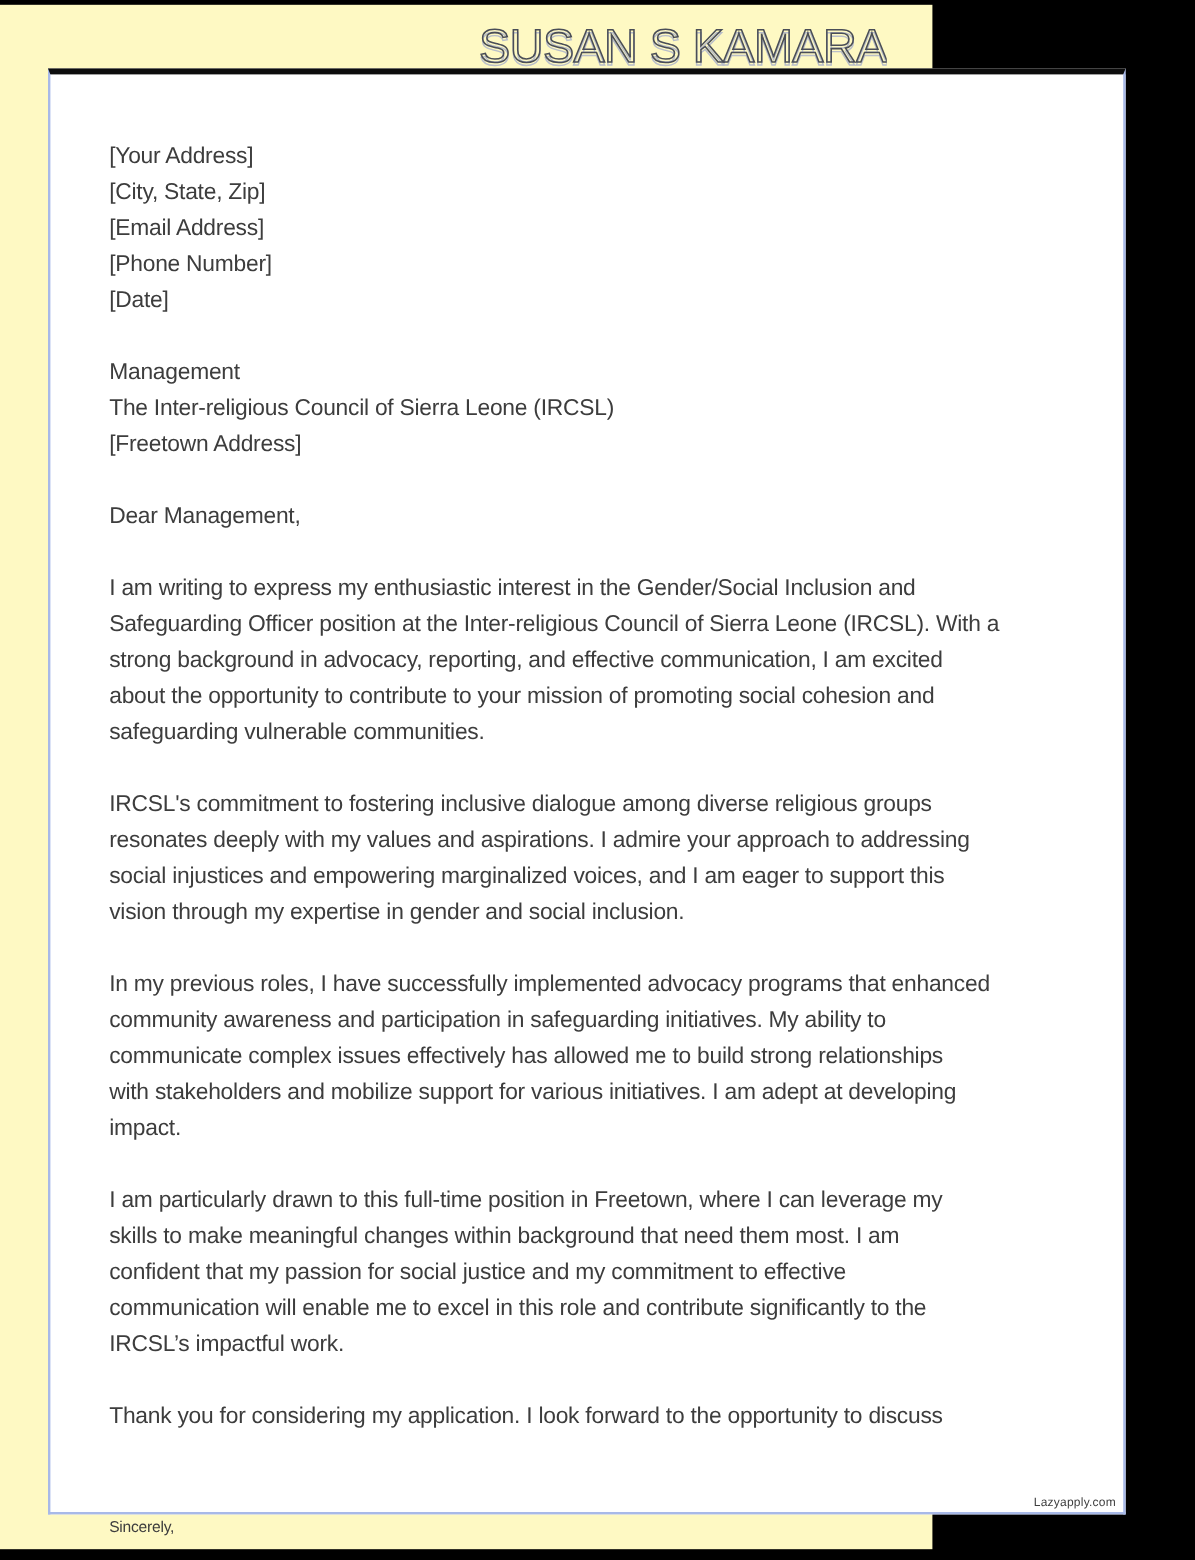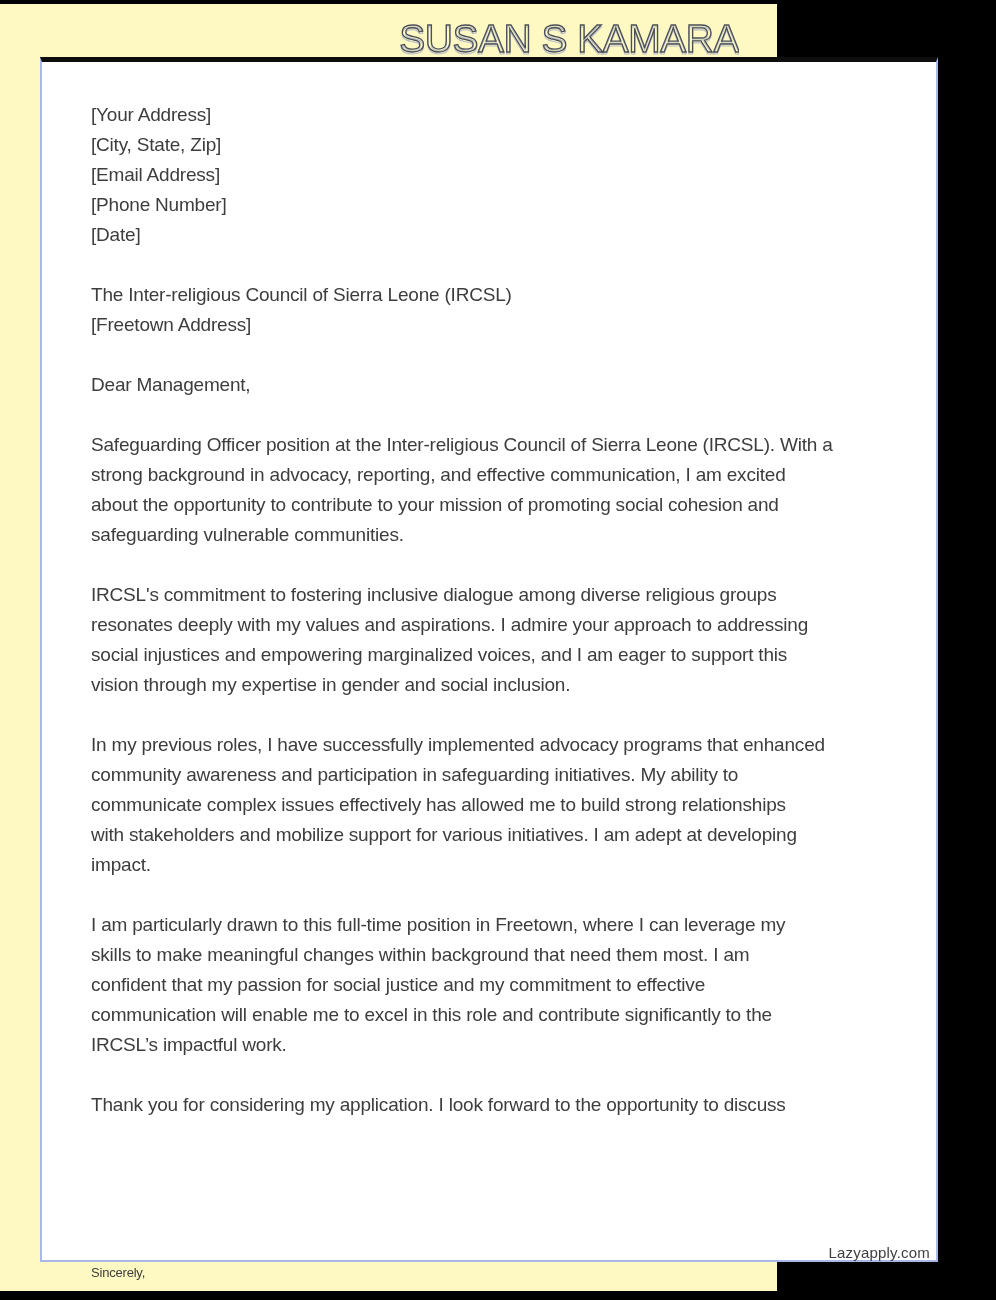--- a/index.html
+++ b/index.html
@@ -33,7 +33,7 @@
     border-left: 2px solid #a8b9e8;
     border-right: 2px solid #a8b9e8;
     border-bottom: 2px solid #a8b9e8;
-    padding: 38px 49px 0 49px;
+    padding: 54px 49px 0 49px;
   }
   .block { margin: 0 0 30px 0; }
   .line, .page-content .line {

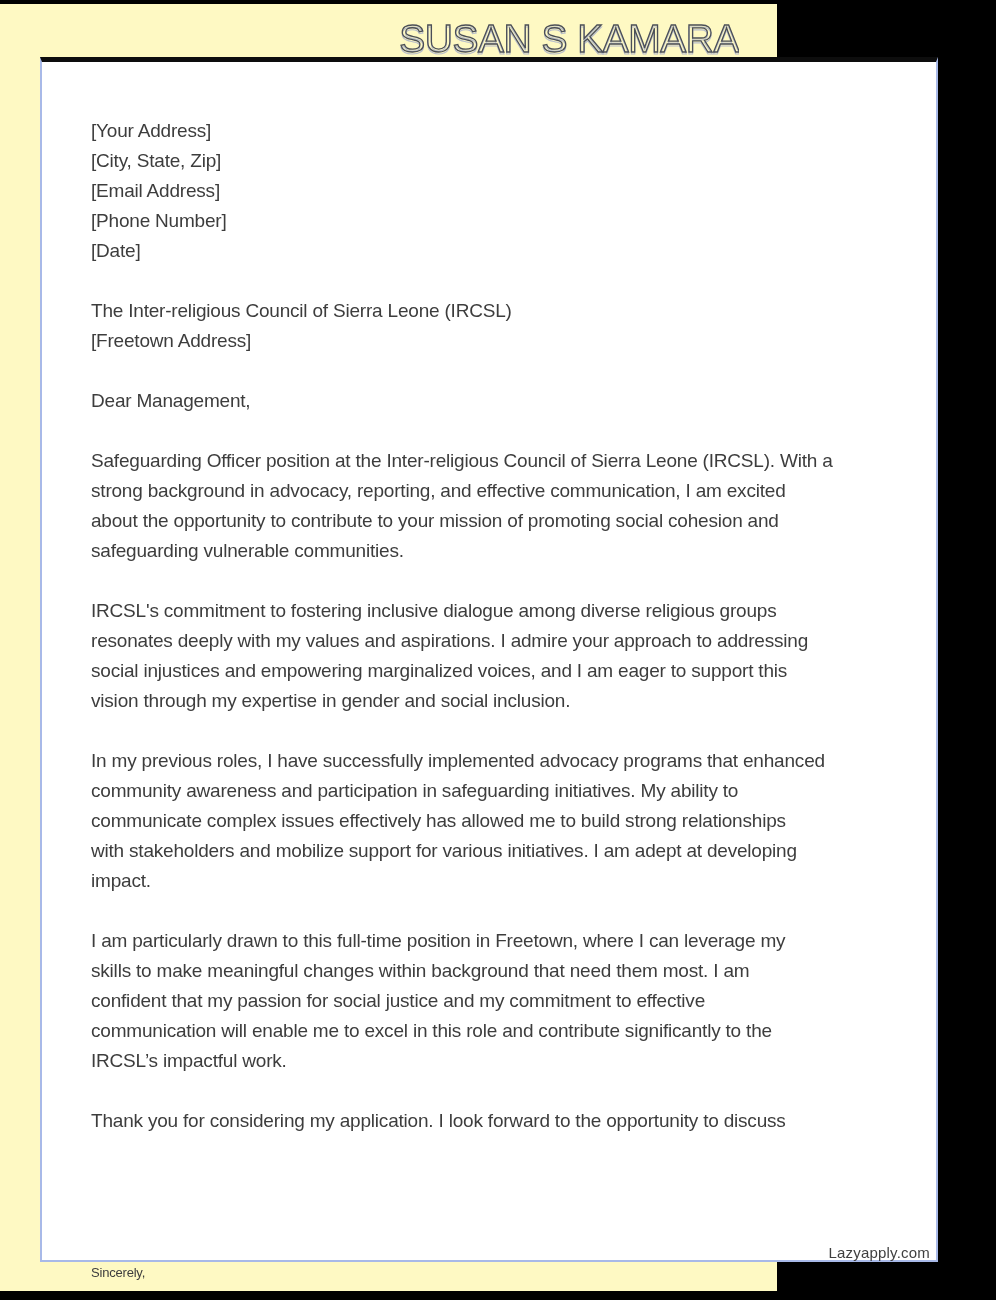--- a/index.html
+++ b/index.html
@@ -84,6 +84,7 @@
       </div>
 
     <div class="block">
+        <div class="line">Management</div>
         <div class="line">The Inter-religious Council of Sierra Leone (IRCSL)</div>
         <div class="line">[Freetown Address]</div>
       </div>

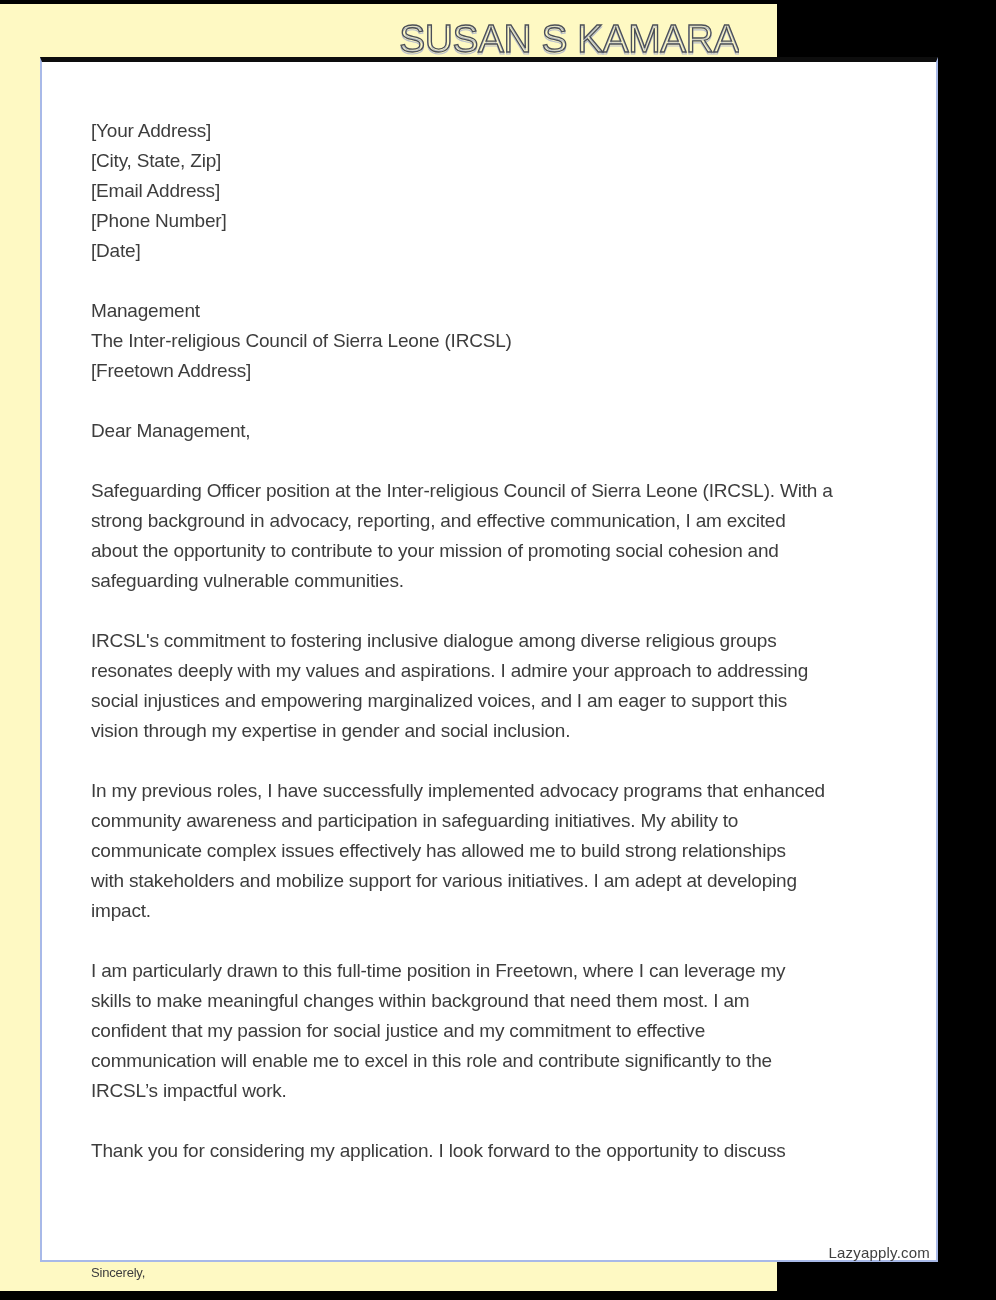--- a/index.html
+++ b/index.html
@@ -94,6 +94,7 @@
     </div>
 
     <div class="block">
+        <div class="line">I am writing to express my enthusiastic interest in the Gender/Social Inclusion and</div>
         <div class="line">Safeguarding Officer position at the Inter-religious Council of Sierra Leone (IRCSL). With a</div>
         <div class="line">strong background in advocacy, reporting, and effective communication, I am excited</div>
         <div class="line">about the opportunity to contribute to your mission of promoting social cohesion and</div>

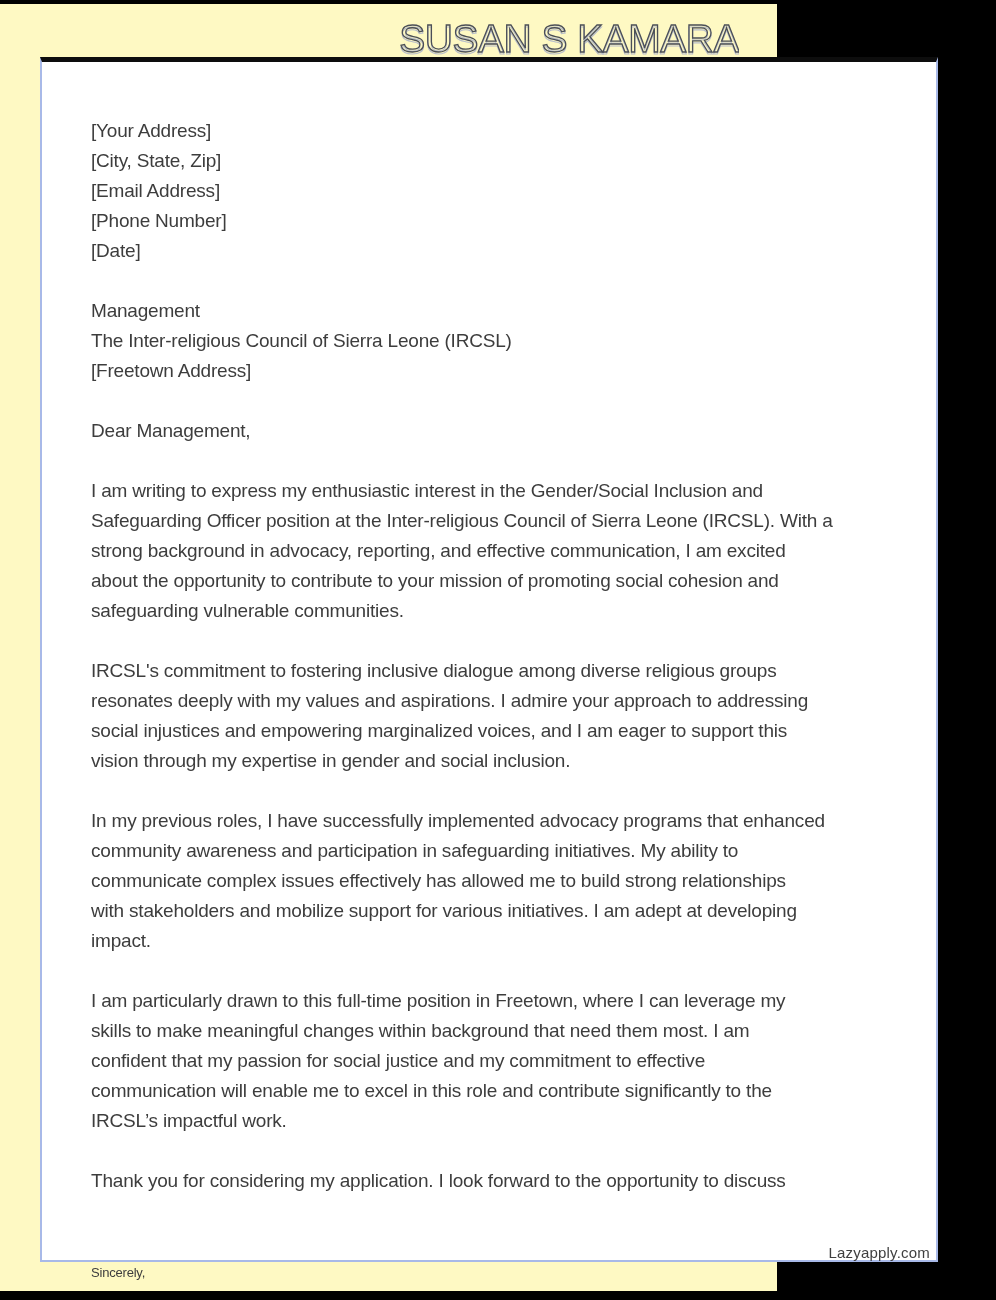--- a/index.html
+++ b/index.html
@@ -46,7 +46,7 @@
   .watermark {
     position: absolute;
     right: 6px; bottom: -3px;
-    font-size: 15px;
+    font-size: 10px;
     line-height: 20px;
     color: #3f3f3f;
     letter-spacing: 0.2px;

